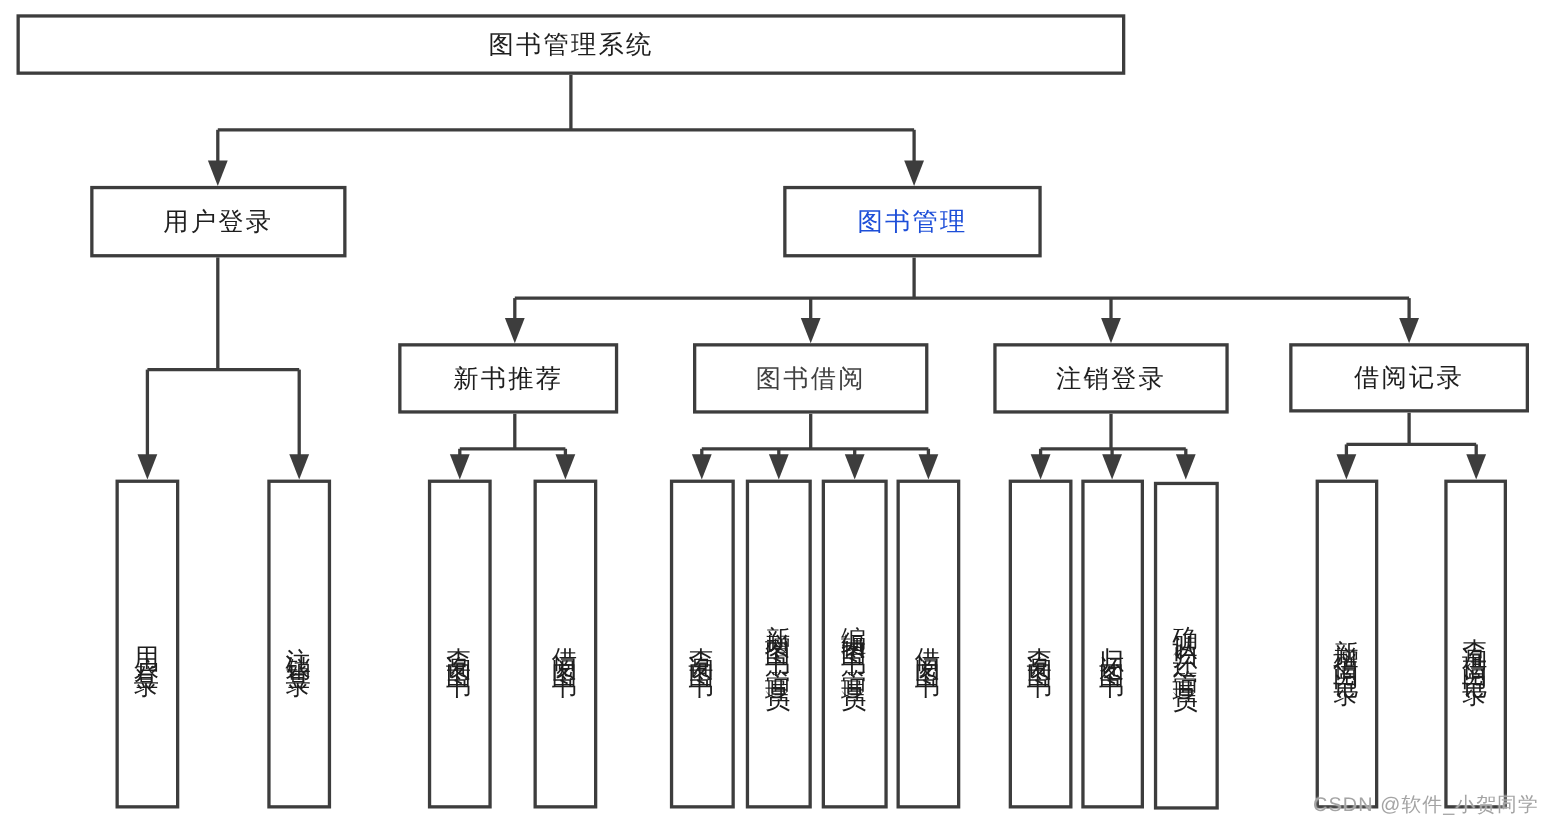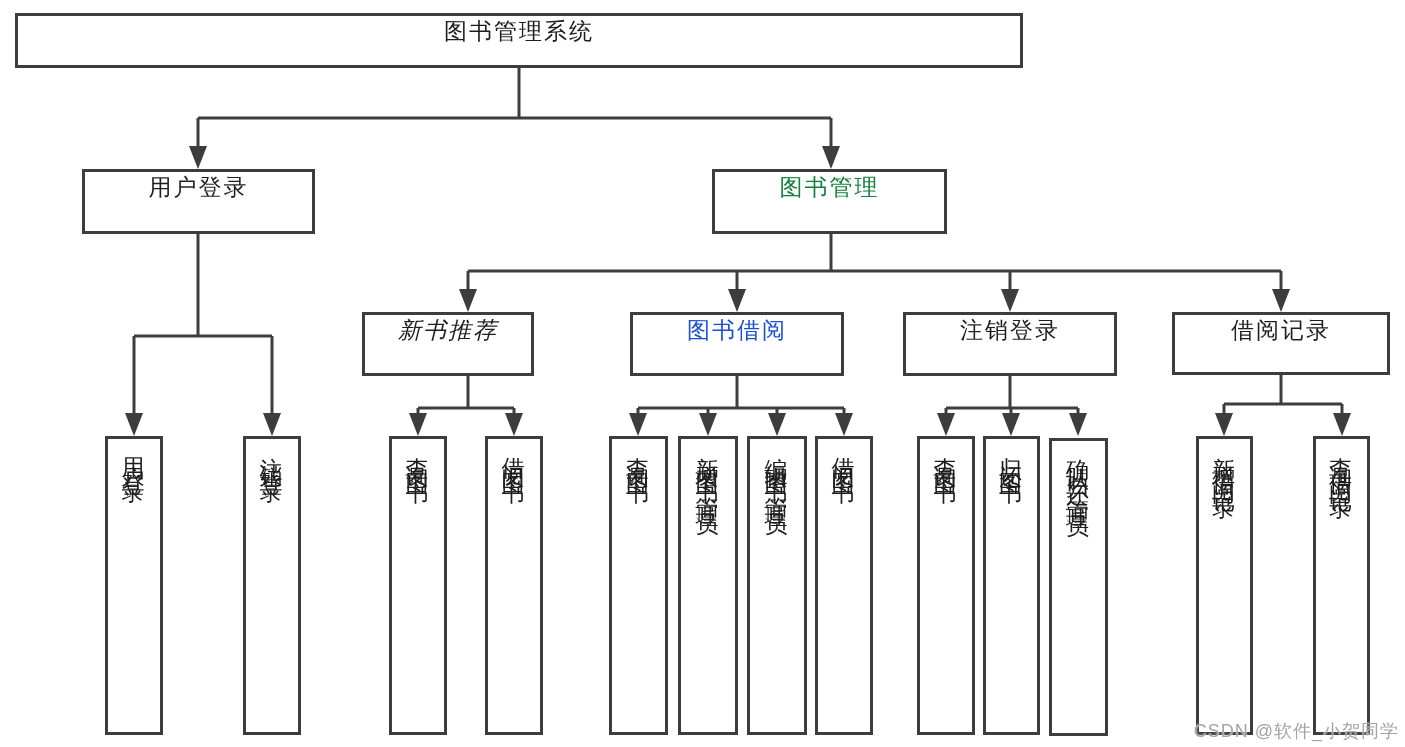--- a/index.html
+++ b/index.html
@@ -23,7 +23,7 @@
     background: #ffffff;
     border: 3px solid #fca5a5;
     display: flex;
-    align-items: flex-start;
+    align-items: center;
     justify-content: center;
     color: #1e1e1e;
   }

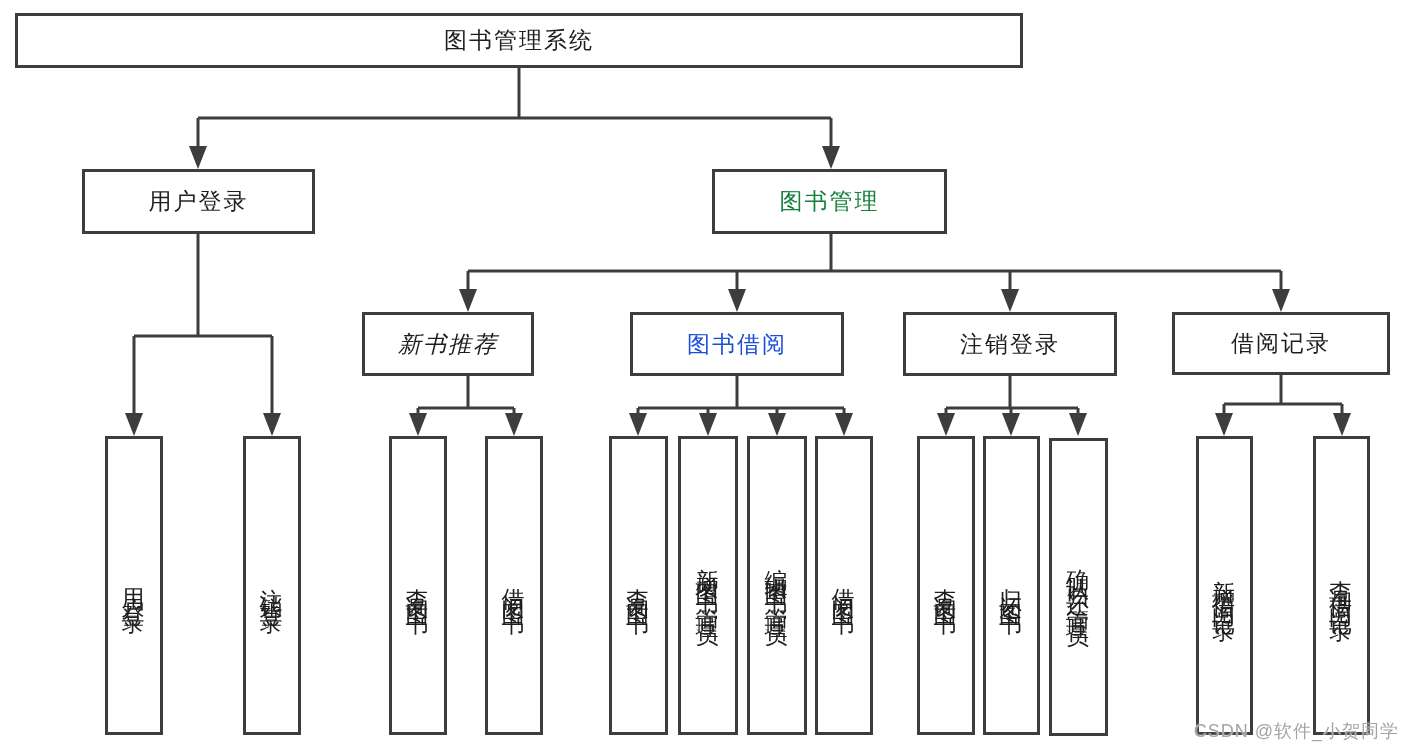--- a/index.html
+++ b/index.html
@@ -119,7 +119,7 @@
         <span class="label" style="color: rgb(30, 30, 30);">用户登录</span>
       </div>
       <div class="node node-h" style="left: 712px; top: 169px; width: 235px; height: 65px; border-color: rgb(61, 61, 61); background: rgb(255, 255, 255);">
-        <span class="label" style="color: #15803d;">图书管理</span>
+        <span class="label" style="color: #1d4ed8;">图书管理</span>
       </div>
       <div class="node node-h" style="left: 362px; top: 312px; width: 172px; height: 64px; border-color: rgb(61, 61, 61); background: rgb(255, 255, 255); font-style: italic;">
         <span class="label" style="color: rgb(30, 30, 30);">新书推荐</span>

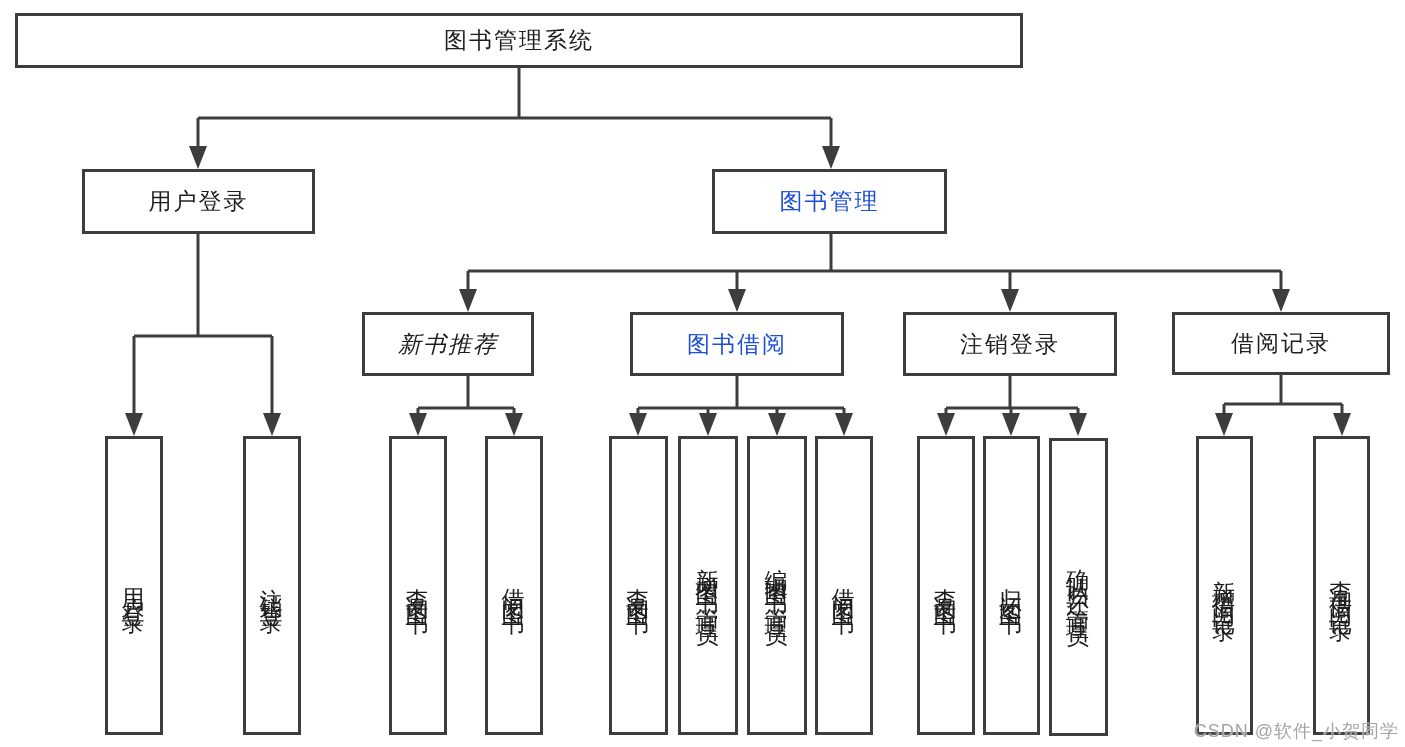--- a/index.html
+++ b/index.html
@@ -121,7 +121,7 @@
       <div class="node node-h" style="left: 712px; top: 169px; width: 235px; height: 65px; border-color: rgb(61, 61, 61); background: rgb(255, 255, 255);">
         <span class="label" style="color: #1d4ed8;">图书管理</span>
       </div>
-      <div class="node node-h" style="left: 362px; top: 312px; width: 172px; height: 64px; border-color: rgb(61, 61, 61); background: rgb(255, 255, 255); font-style: italic;">
+      <div class="node node-h" style="left: 362px; top: 312px; width: 200px; height: 64px; border-color: rgb(61, 61, 61); background: rgb(255, 255, 255);">
         <span class="label" style="color: rgb(30, 30, 30);">新书推荐</span>
       </div>
       <div class="node node-h" style="left: 630px; top: 312px; width: 214px; height: 64px; border-color: rgb(61, 61, 61); background: rgb(255, 255, 255);">

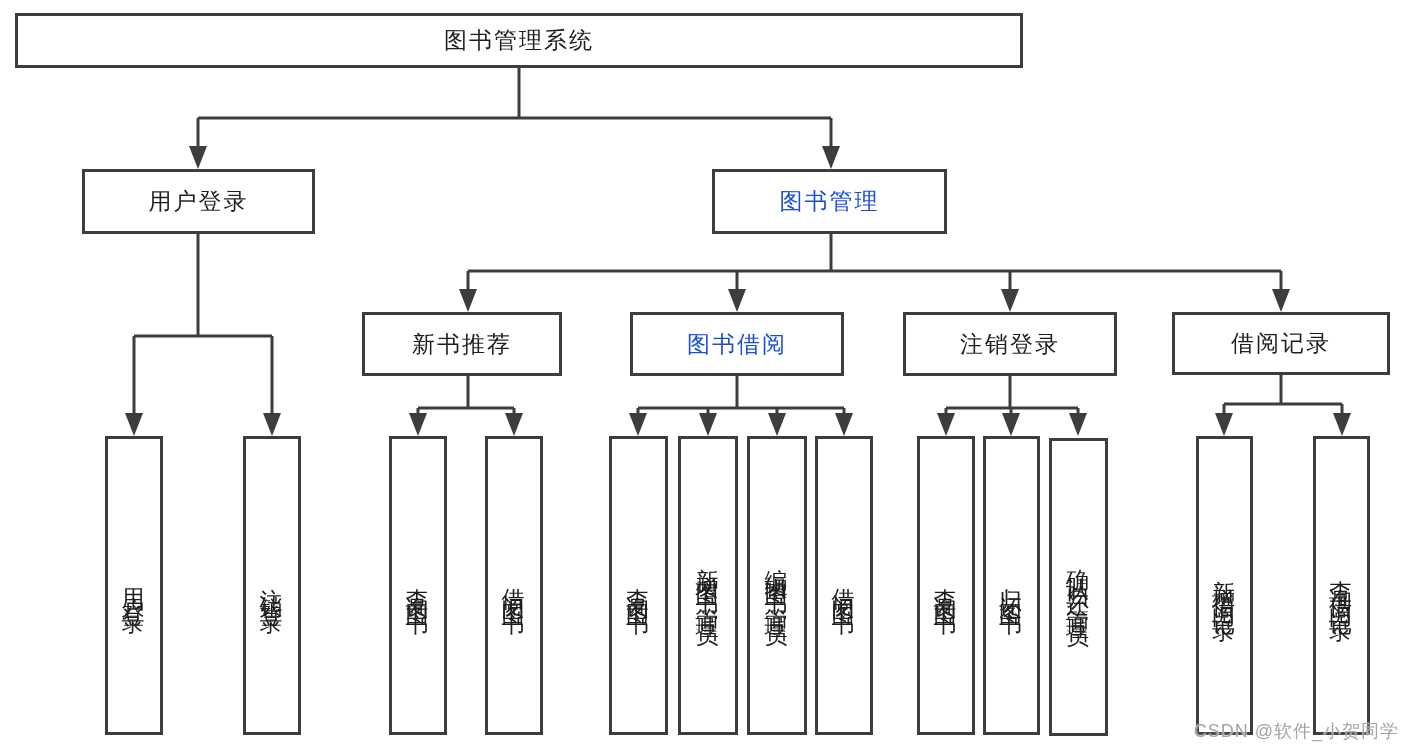--- a/index.html
+++ b/index.html
@@ -125,7 +125,7 @@
         <span class="label" style="color: rgb(30, 30, 30);">新书推荐</span>
       </div>
       <div class="node node-h" style="left: 630px; top: 312px; width: 214px; height: 64px; border-color: rgb(61, 61, 61); background: rgb(255, 255, 255);">
-        <span class="label" style="color: #1d4ed8;">图书借阅</span>
+        <span class="label" style="color: #404040;">图书借阅</span>
       </div>
       <div class="node node-h" style="left: 903px; top: 312px; width: 214px; height: 64px; border-color: rgb(61, 61, 61); background: rgb(255, 255, 255);">
         <span class="label" style="color: rgb(30, 30, 30);">注销登录</span>

